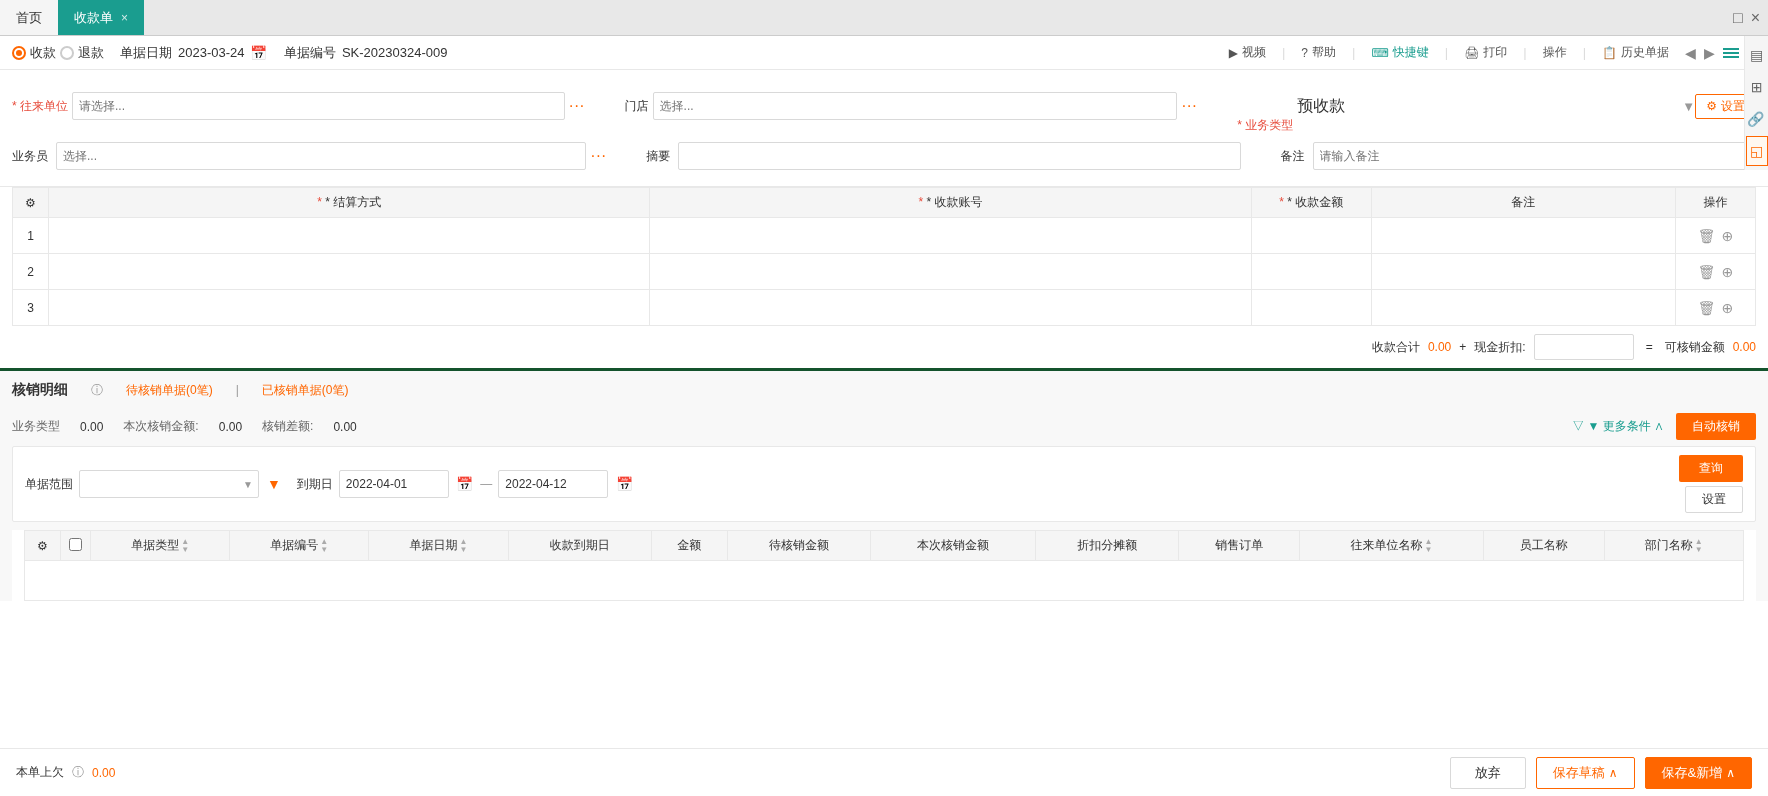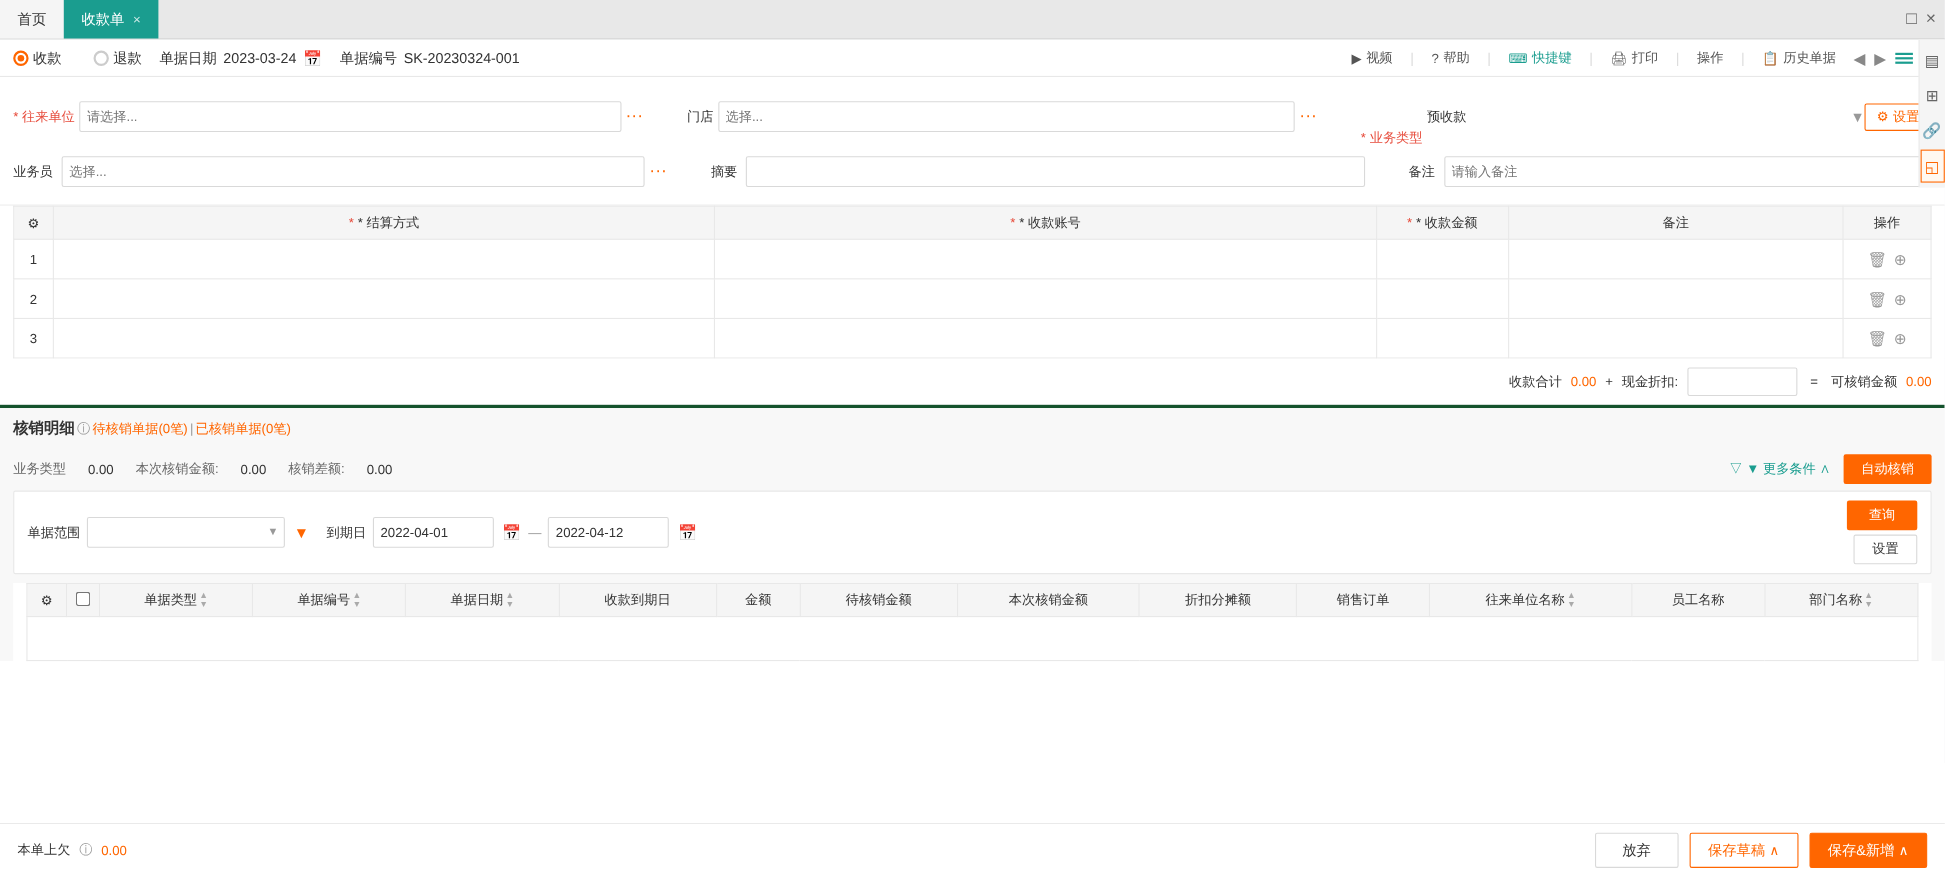--- a/index.html
+++ b/index.html
@@ -28,7 +28,7 @@
       display: flex; align-items: center; padding: 6px 12px; background: #fff;
       border-bottom: 1px solid #e8e8e8; gap: 16px;
     }
-    .radio-group { display: flex; align-items: center; gap: 29px; }
+    .radio-group { display: flex; align-items: center; gap: 4px; }
     .radio-item { display: flex; align-items: center; gap: 4px; cursor: pointer; font-size: 13px; }
     .radio-dot { width: 14px; height: 14px; border-radius: 50%; border: 2px solid #ccc; display: flex; align-items: center; justify-content: center; }
     .radio-dot.checked { border-color: #f60; }

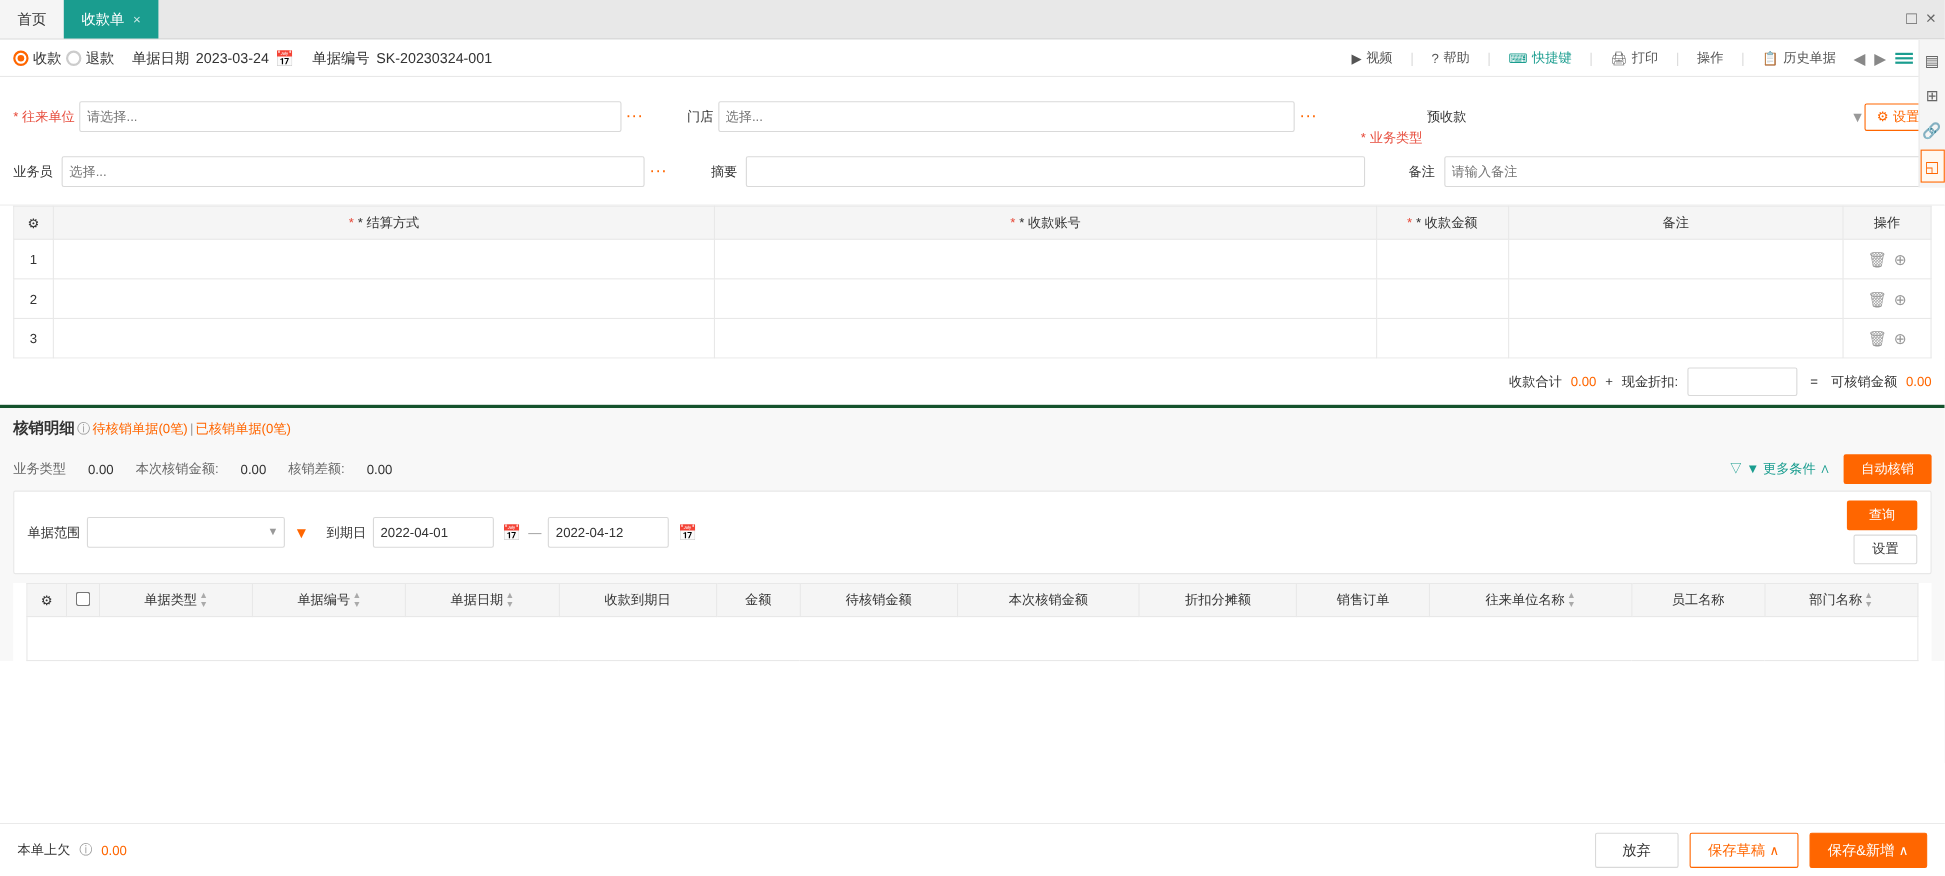--- a/index.html
+++ b/index.html
@@ -230,7 +230,7 @@
 
     <div class="toolbar-field">
       <label>单据编号</label>
-      <span class="value">SK-20230324-001</span>
+      <span class="value">SK-20230324-009</span>
     </div>
 
     <div class="toolbar-right">

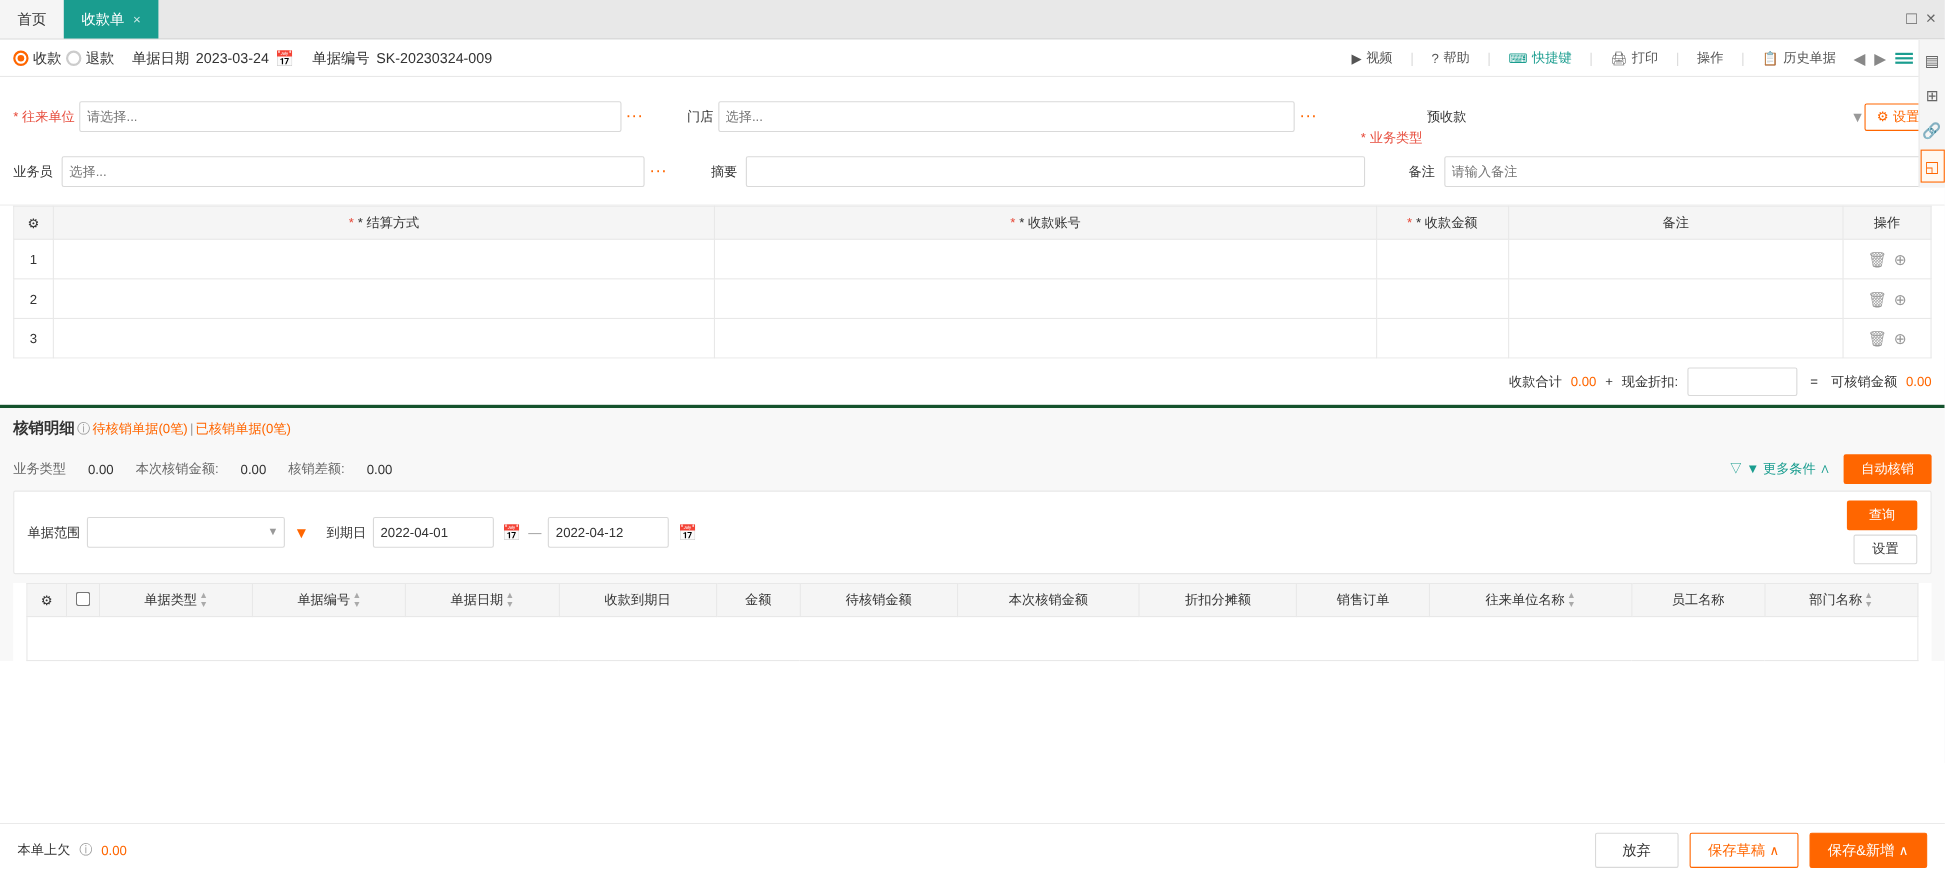--- a/index.html
+++ b/index.html
@@ -64,7 +64,7 @@
 
     .business-type { display: flex; align-items: center; flex: 1; }
     .bt-label { color: #e74c3c; margin-right: 4px; font-size: 12px; margin-top: 39px; }
-    .bt-value { color: #333; font-size: 12px; flex: 1; }
+    .bt-value { color: #333; font-size: 16px; flex: 1; }
     .bt-arrow { color: #999; cursor: pointer; margin-left: 8px; }
     .settings-btn {
       background: #fff; border: 1px solid #f60; color: #f60; border-radius: 2px;

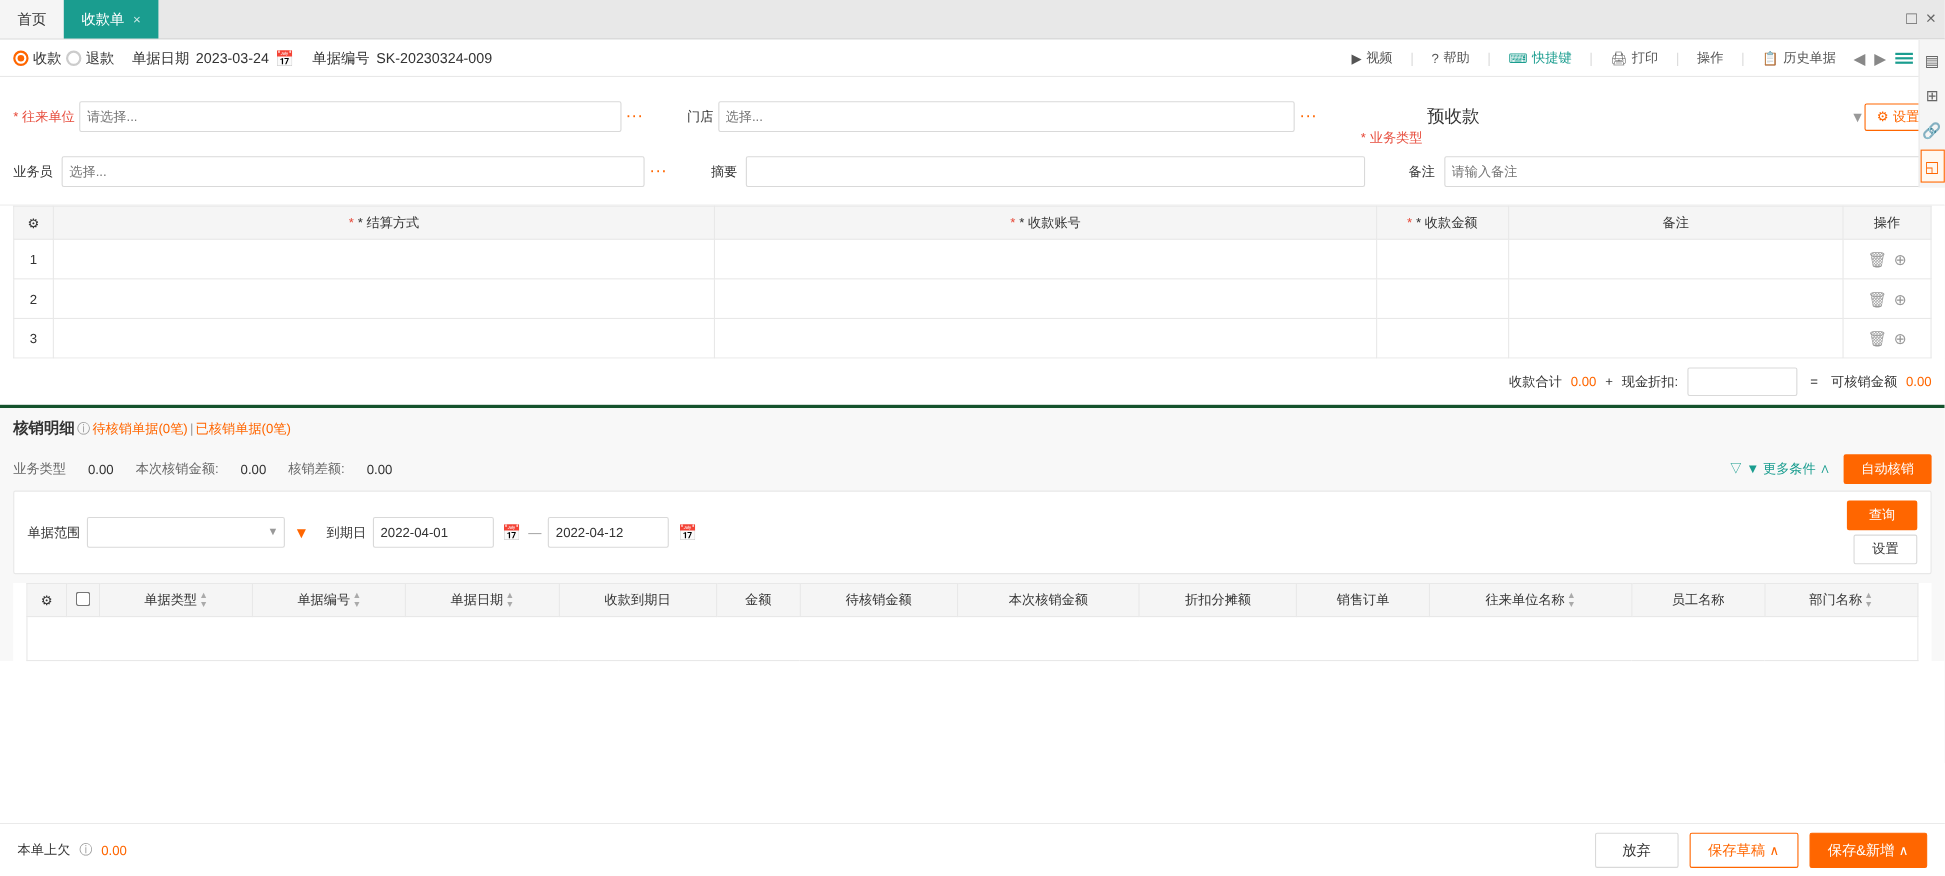--- a/index.html
+++ b/index.html
@@ -103,7 +103,7 @@
 
     
     .writeoff-section { padding: 10px 12px 0; background: #f8f8f8; }
-    .writeoff-header { display: flex; align-items: center; gap: 2px; margin-bottom: 8px; }
+    .writeoff-header { display: flex; align-items: center; gap: 23px; margin-bottom: 8px; }
     .writeoff-title { font-size: 14px; font-weight: 600; color: #333; }
     .info-icon { color: #999; cursor: pointer; font-size: 12px; }
     .wo-tab { color: #f60; font-size: 12px; cursor: pointer; }

